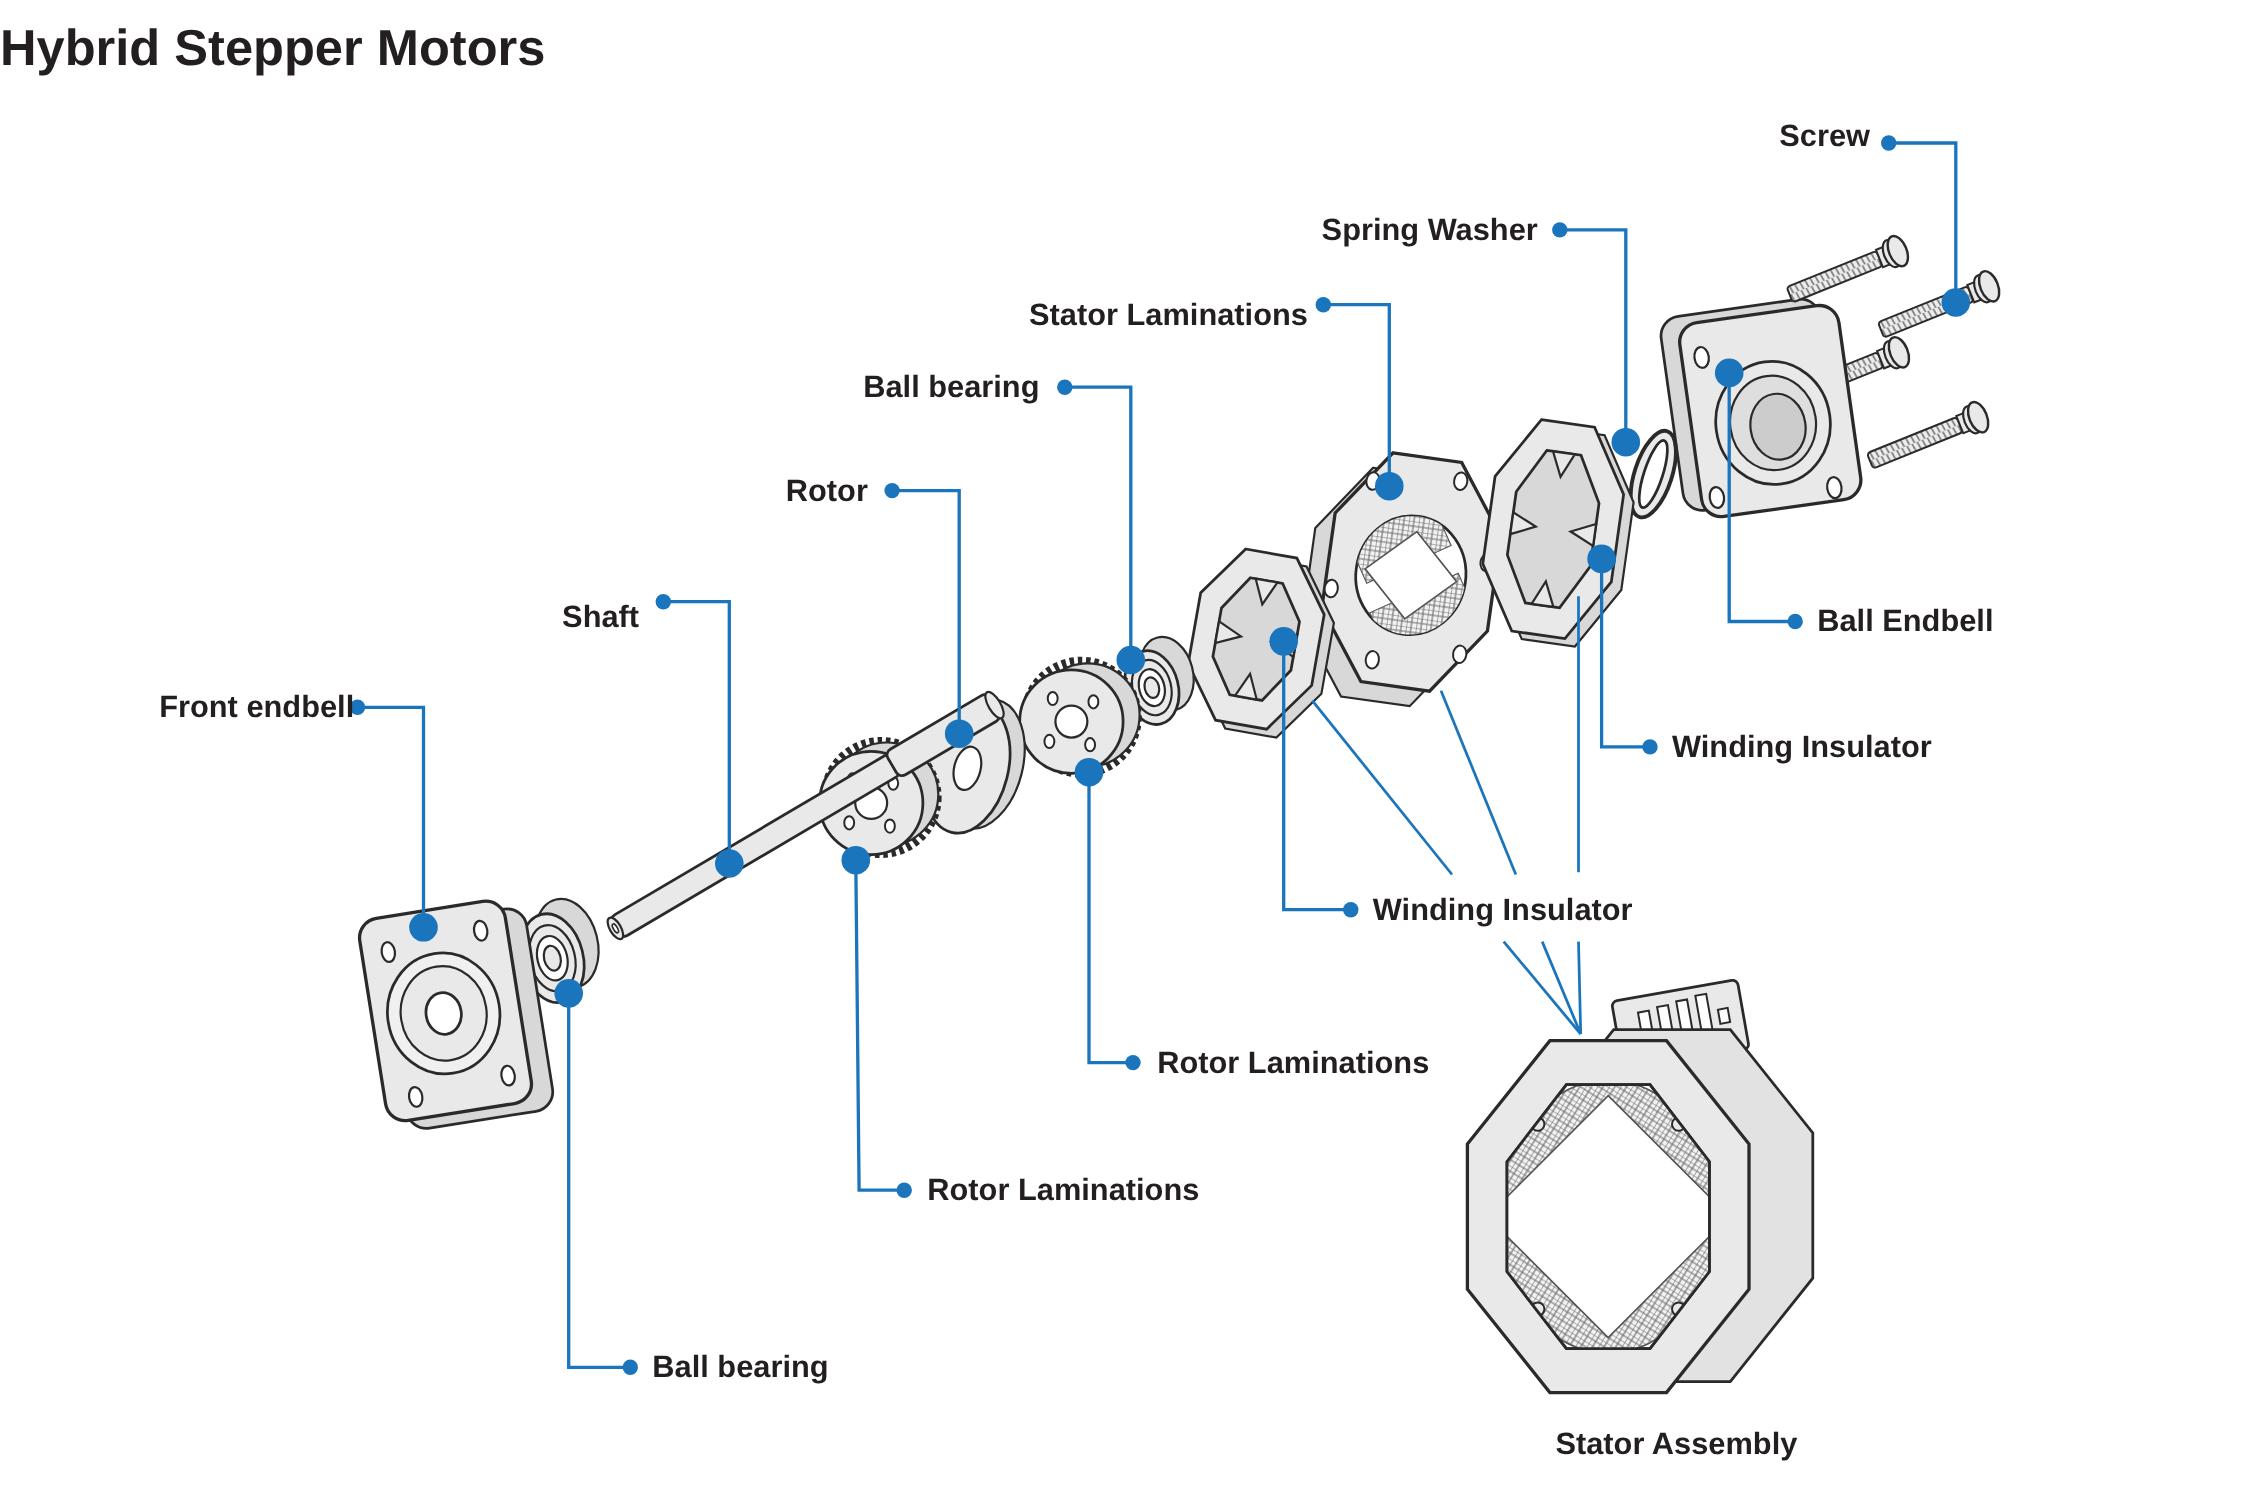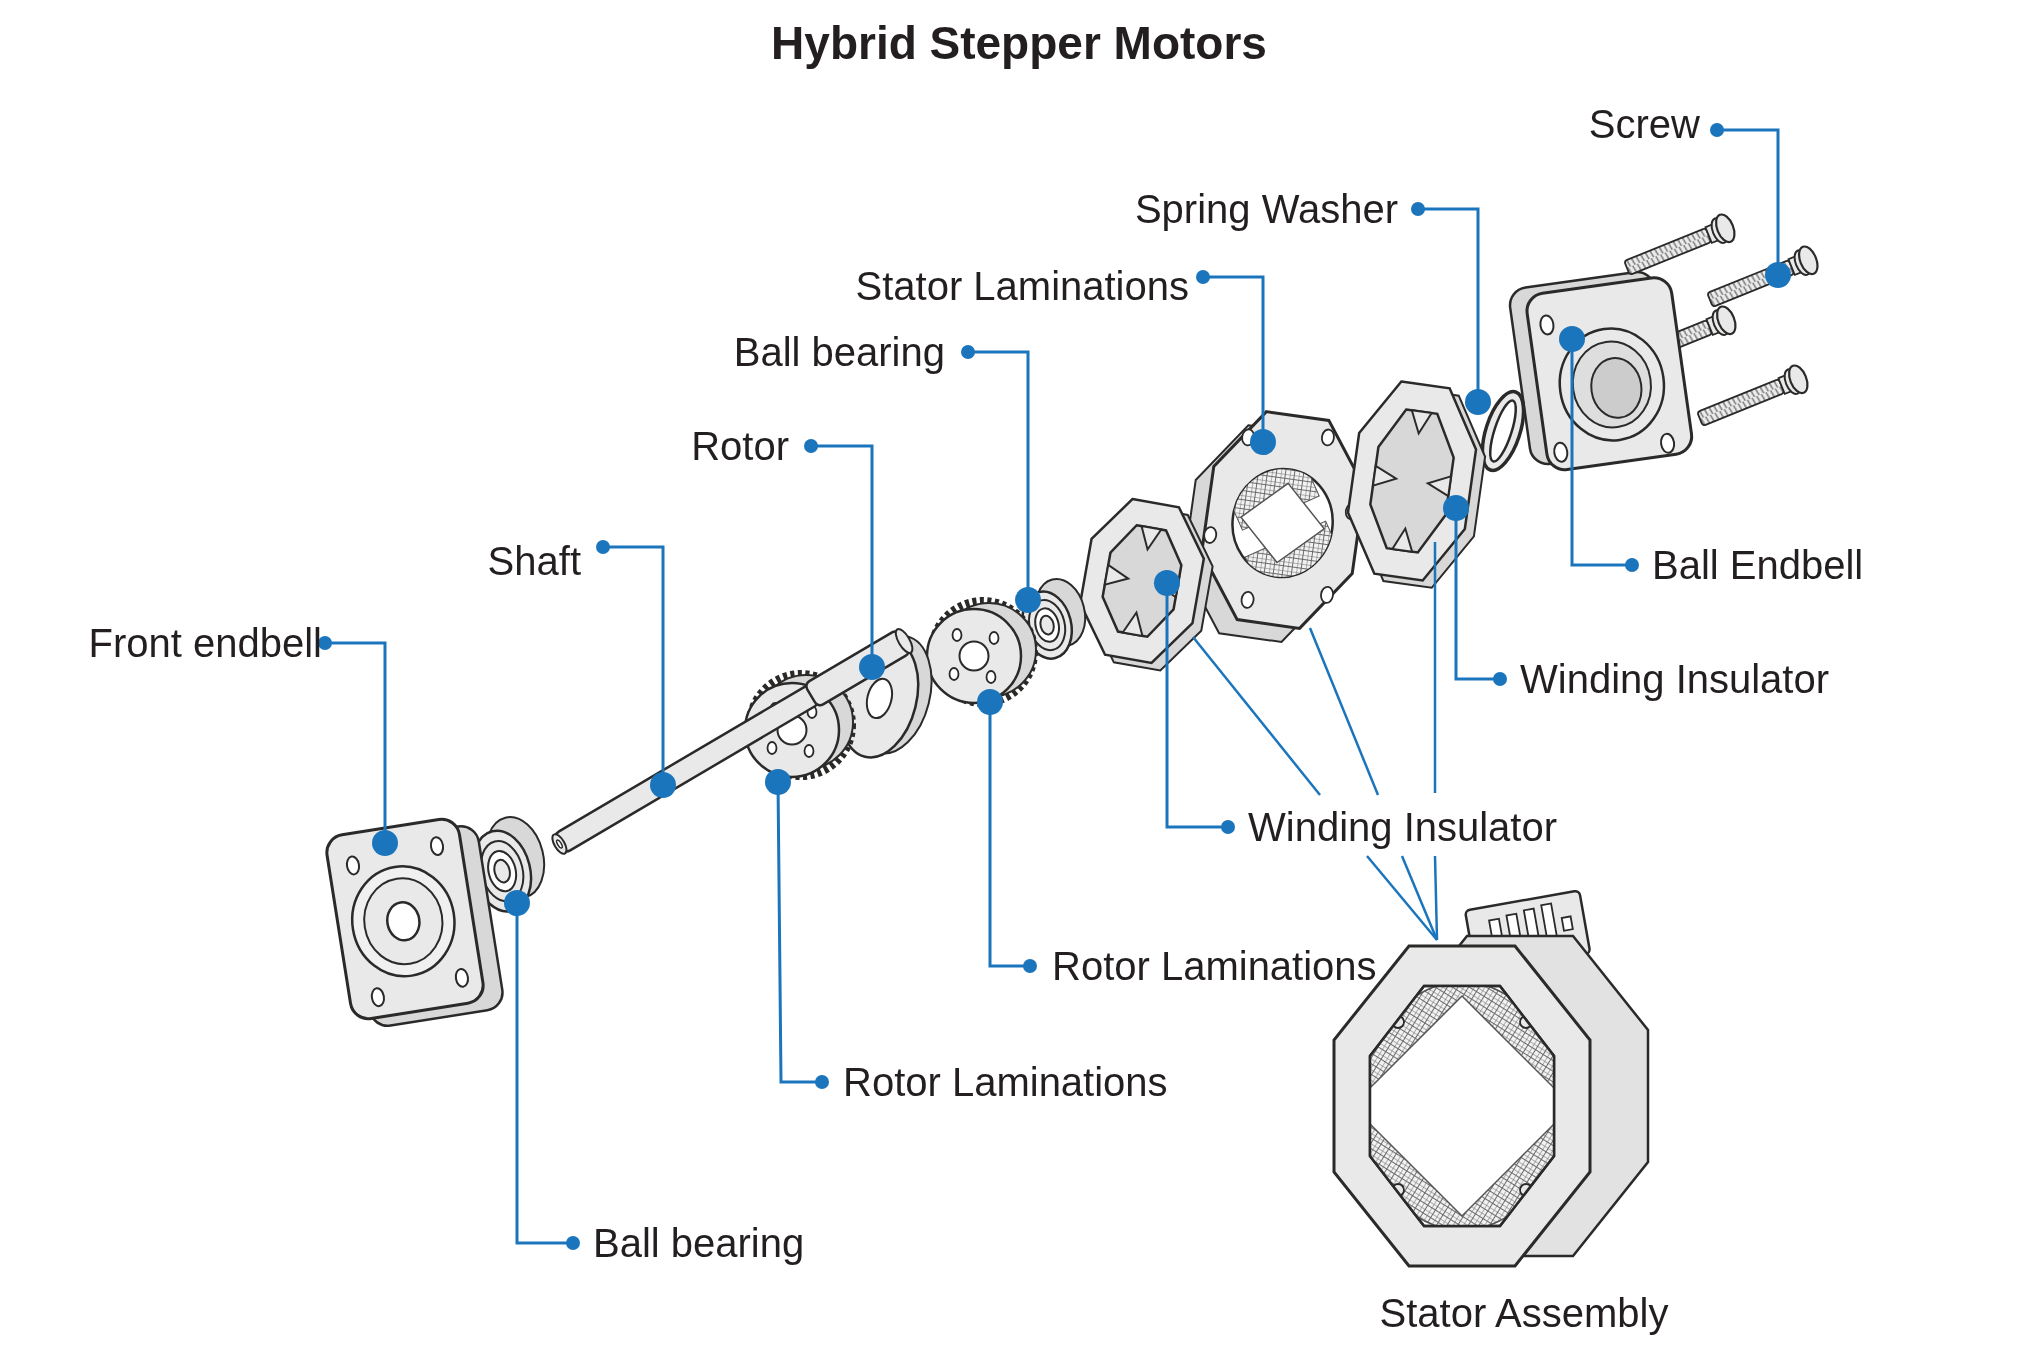--- a/index.html
+++ b/index.html
@@ -17,7 +17,7 @@
   }
   #diagram{position:absolute;left:0;top:0;}
   .title{
-    position:absolute;left:0;right:0;top:16px;text-align:center;
+    position:absolute;left:0;right:0;top:16px;text-align:left;
     font-size:46px;font-weight:bold;color:var(--ink);
   }
   .lbl{

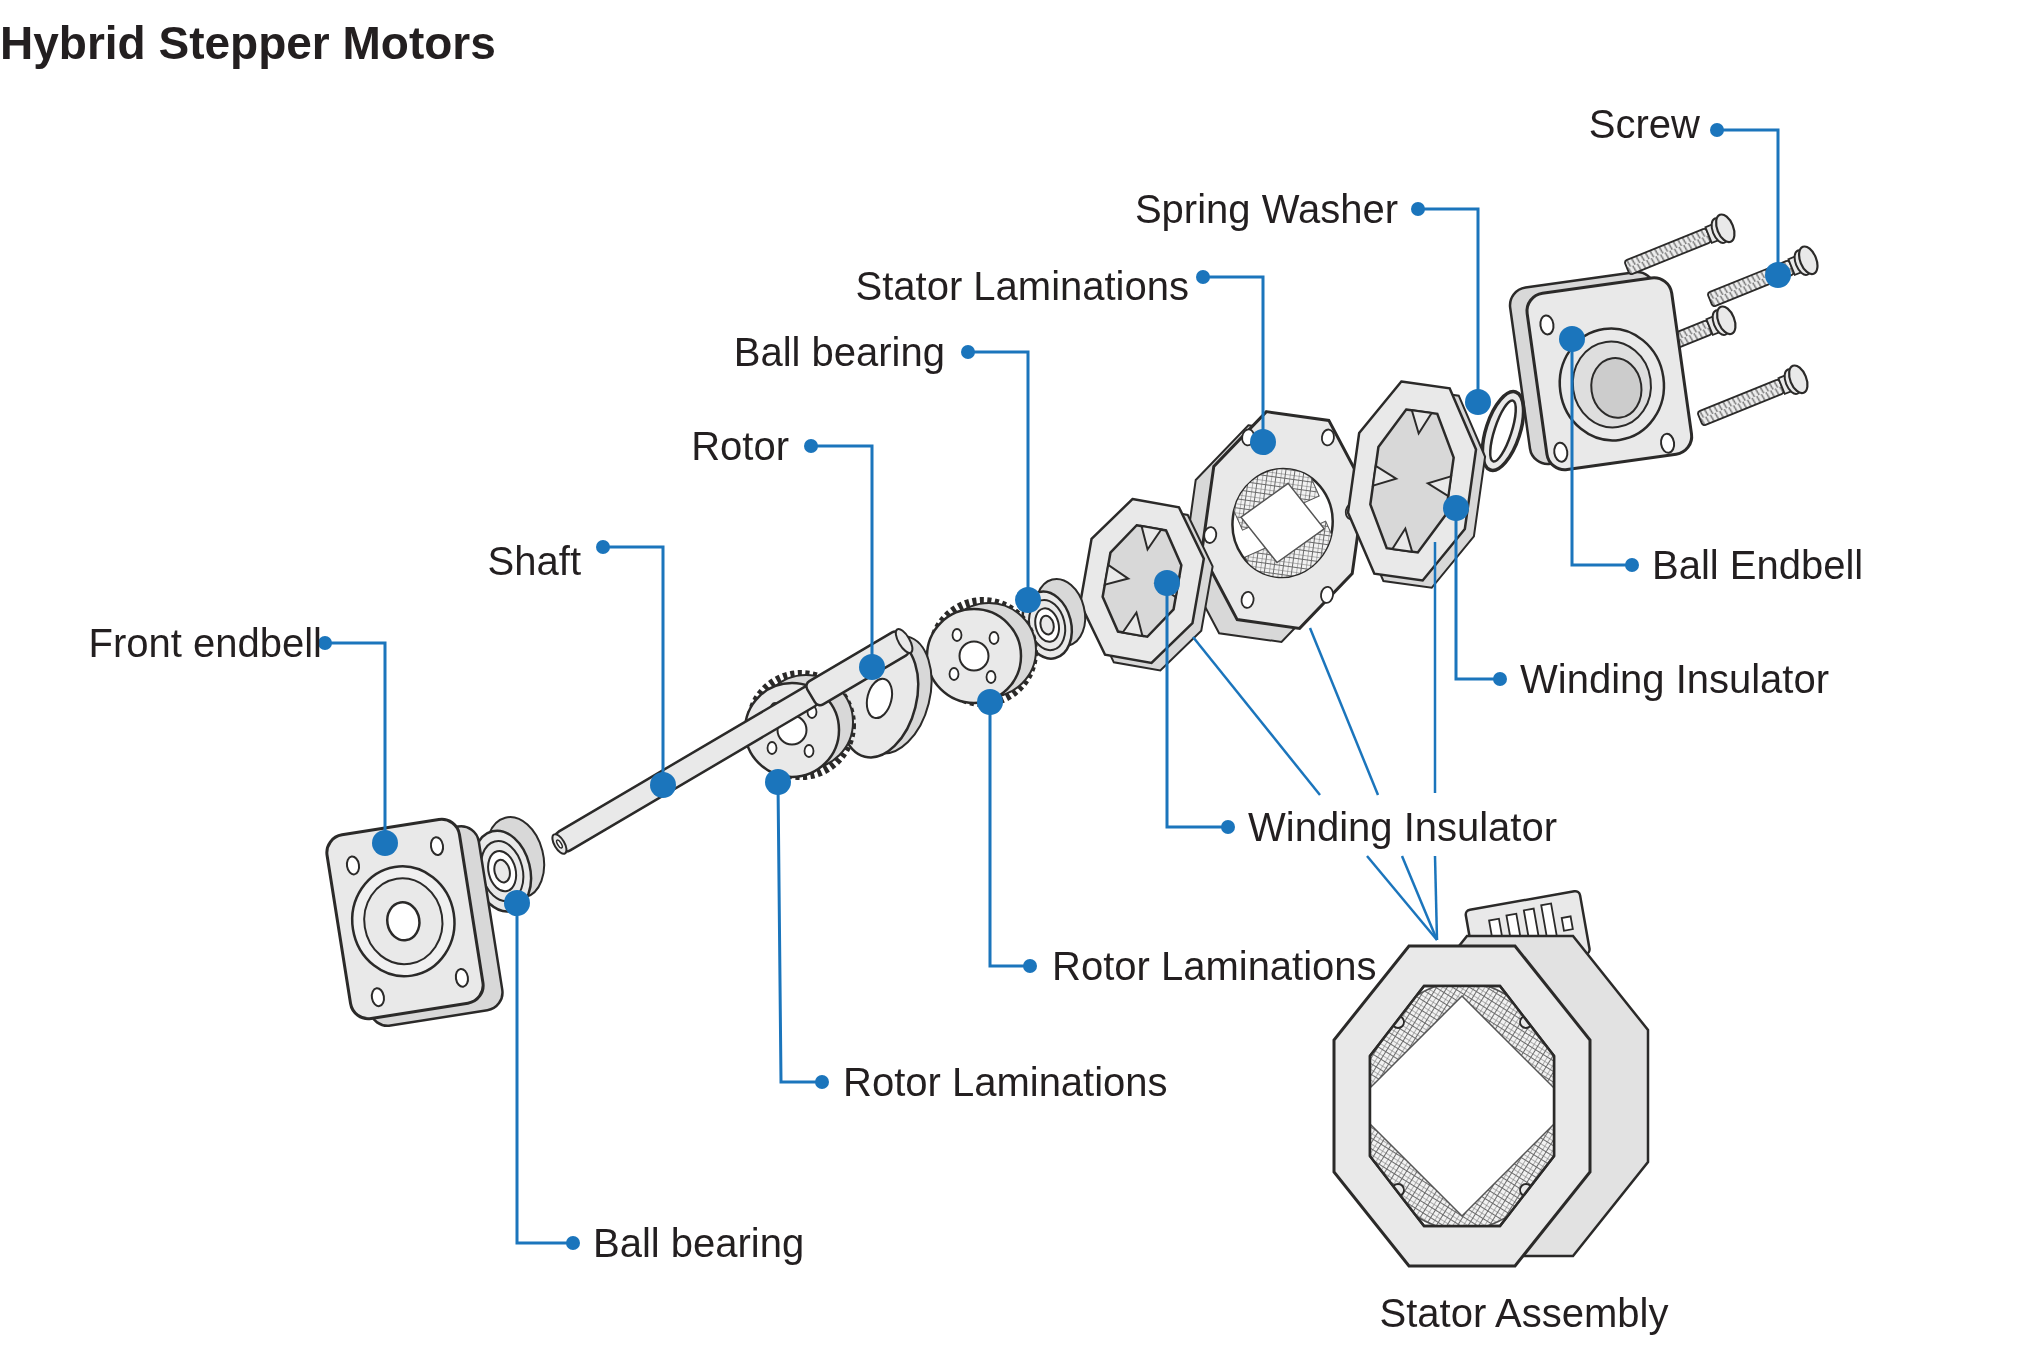--- a/index.html
+++ b/index.html
@@ -21,7 +21,7 @@
     font-size:46px;font-weight:bold;color:var(--ink);
   }
   .lbl{
-    position:absolute;font-size:40px;font-weight:normal;color:var(--ink);
+    position:absolute;font-size:28px;font-weight:bold;color:var(--ink);
     white-space:nowrap;line-height:32px;
   }
   .center-x{transform:translateX(-50%);}

